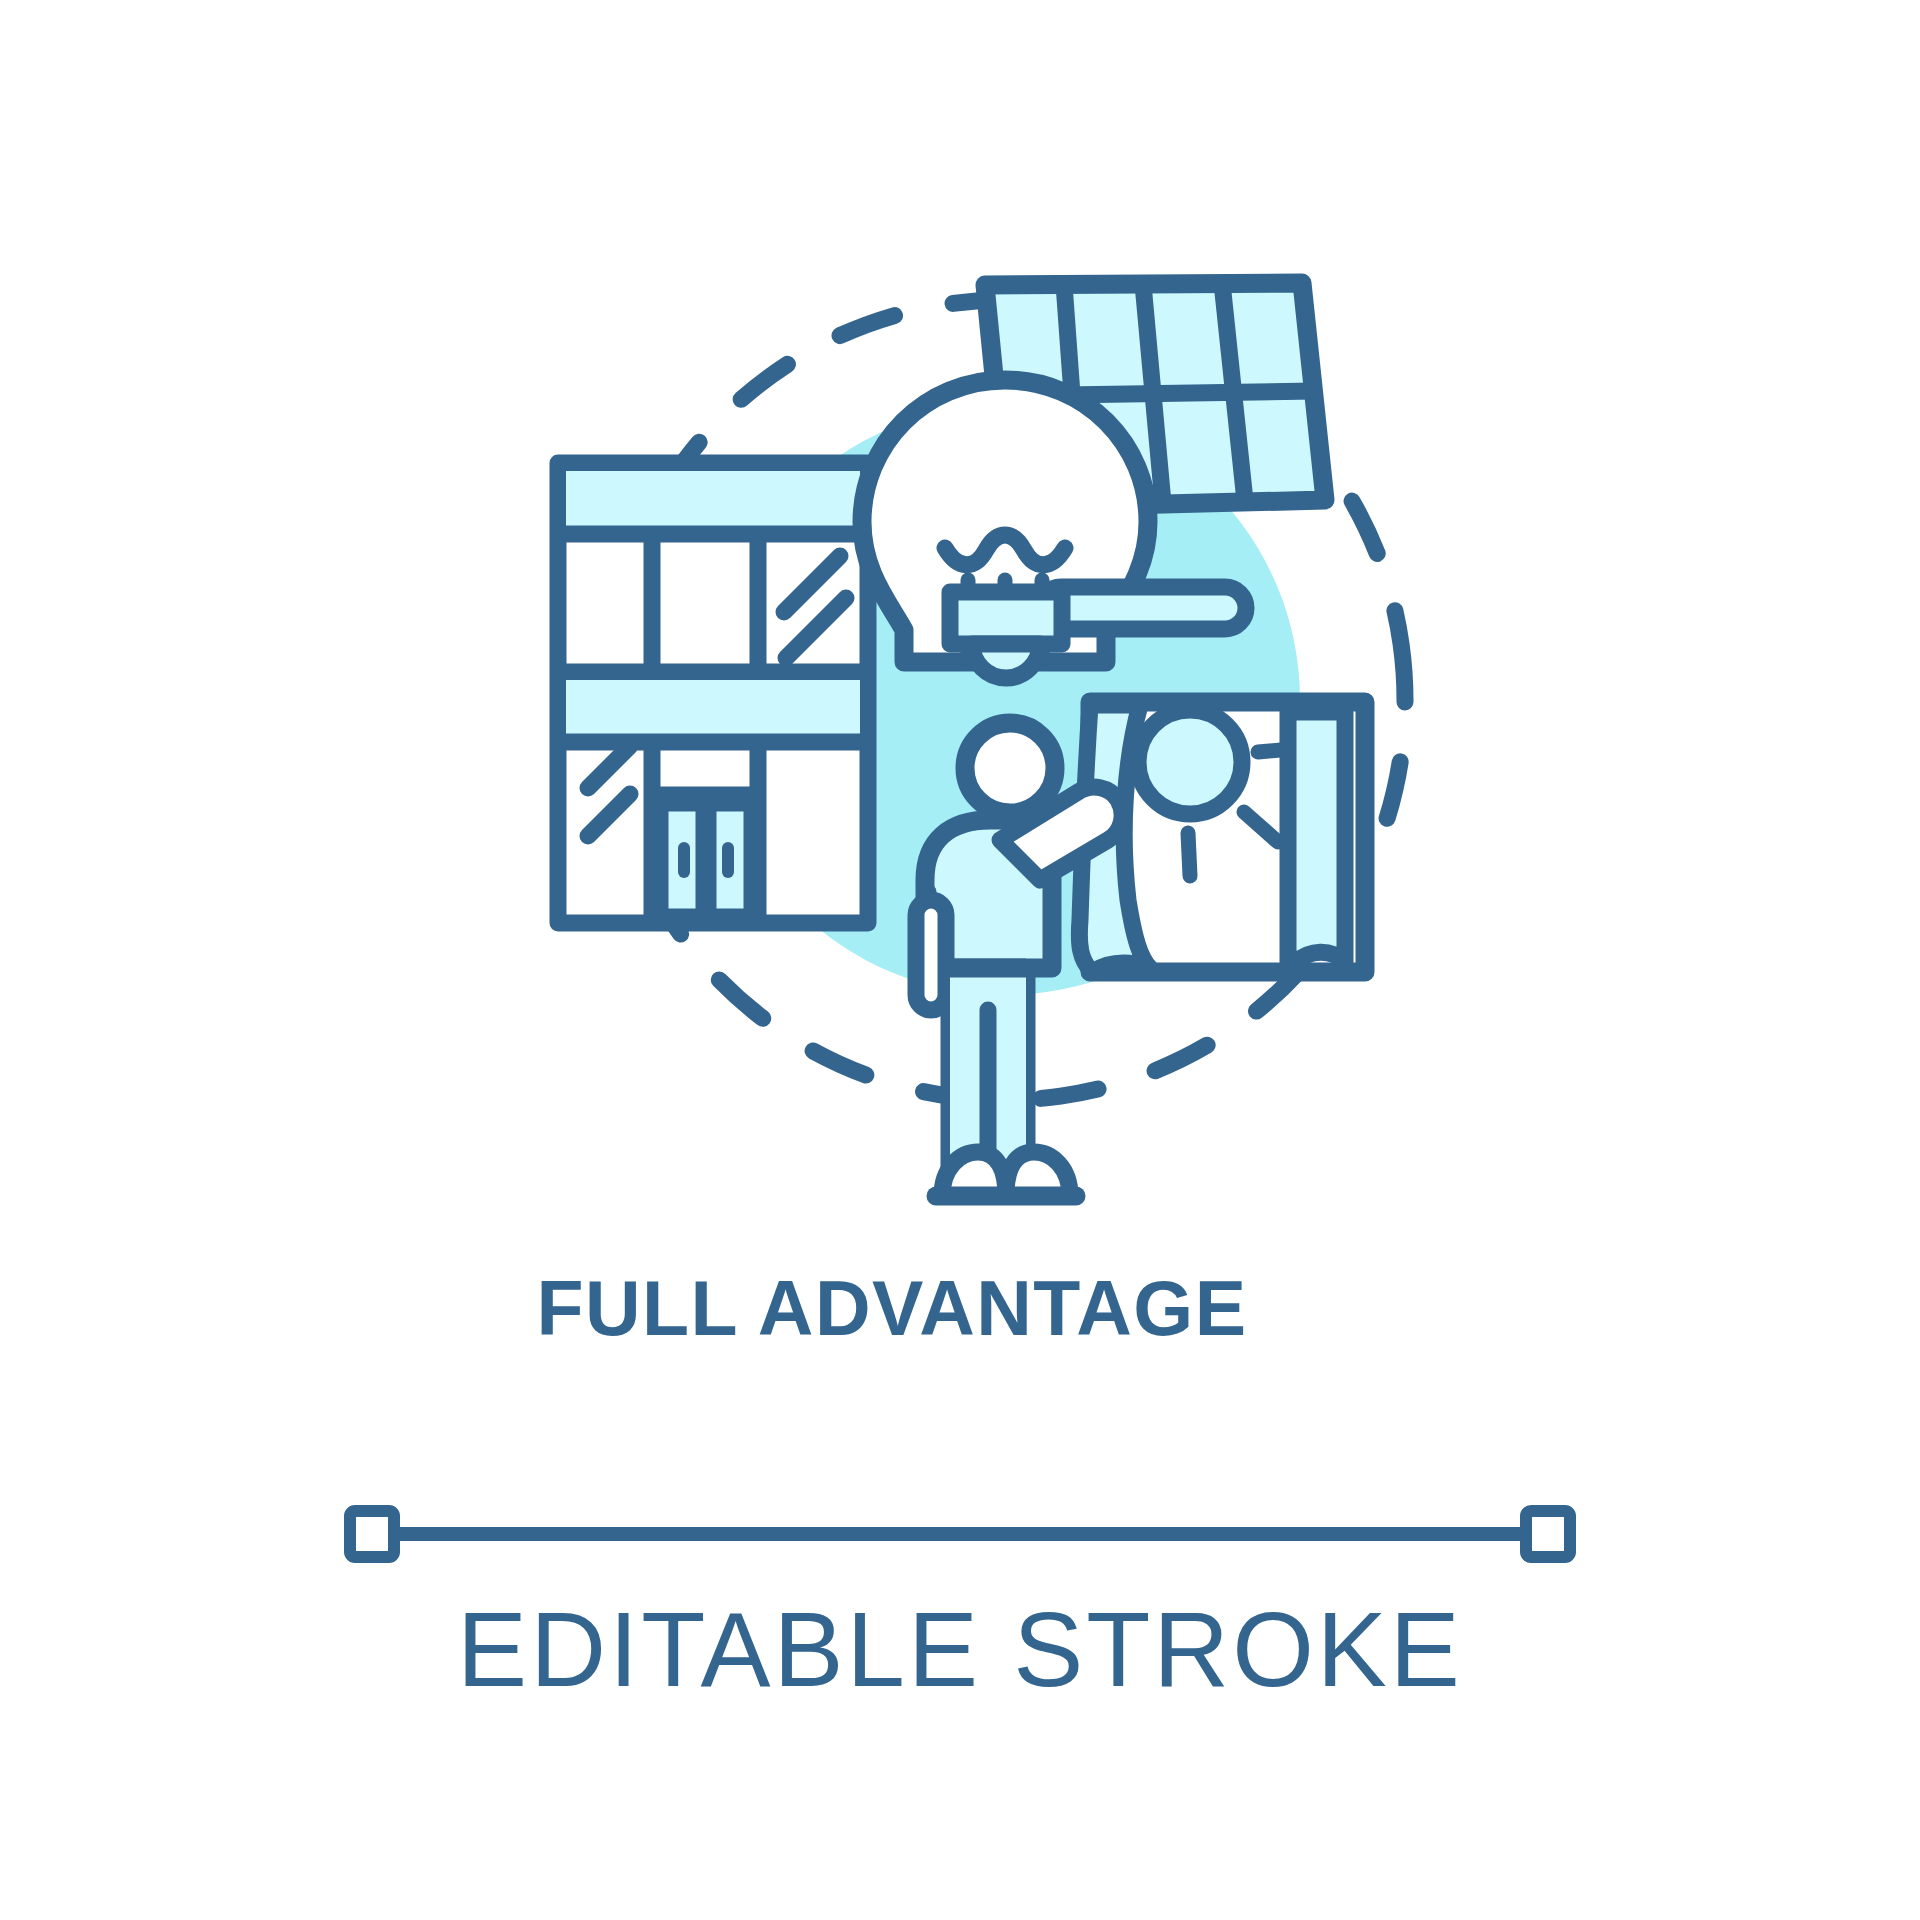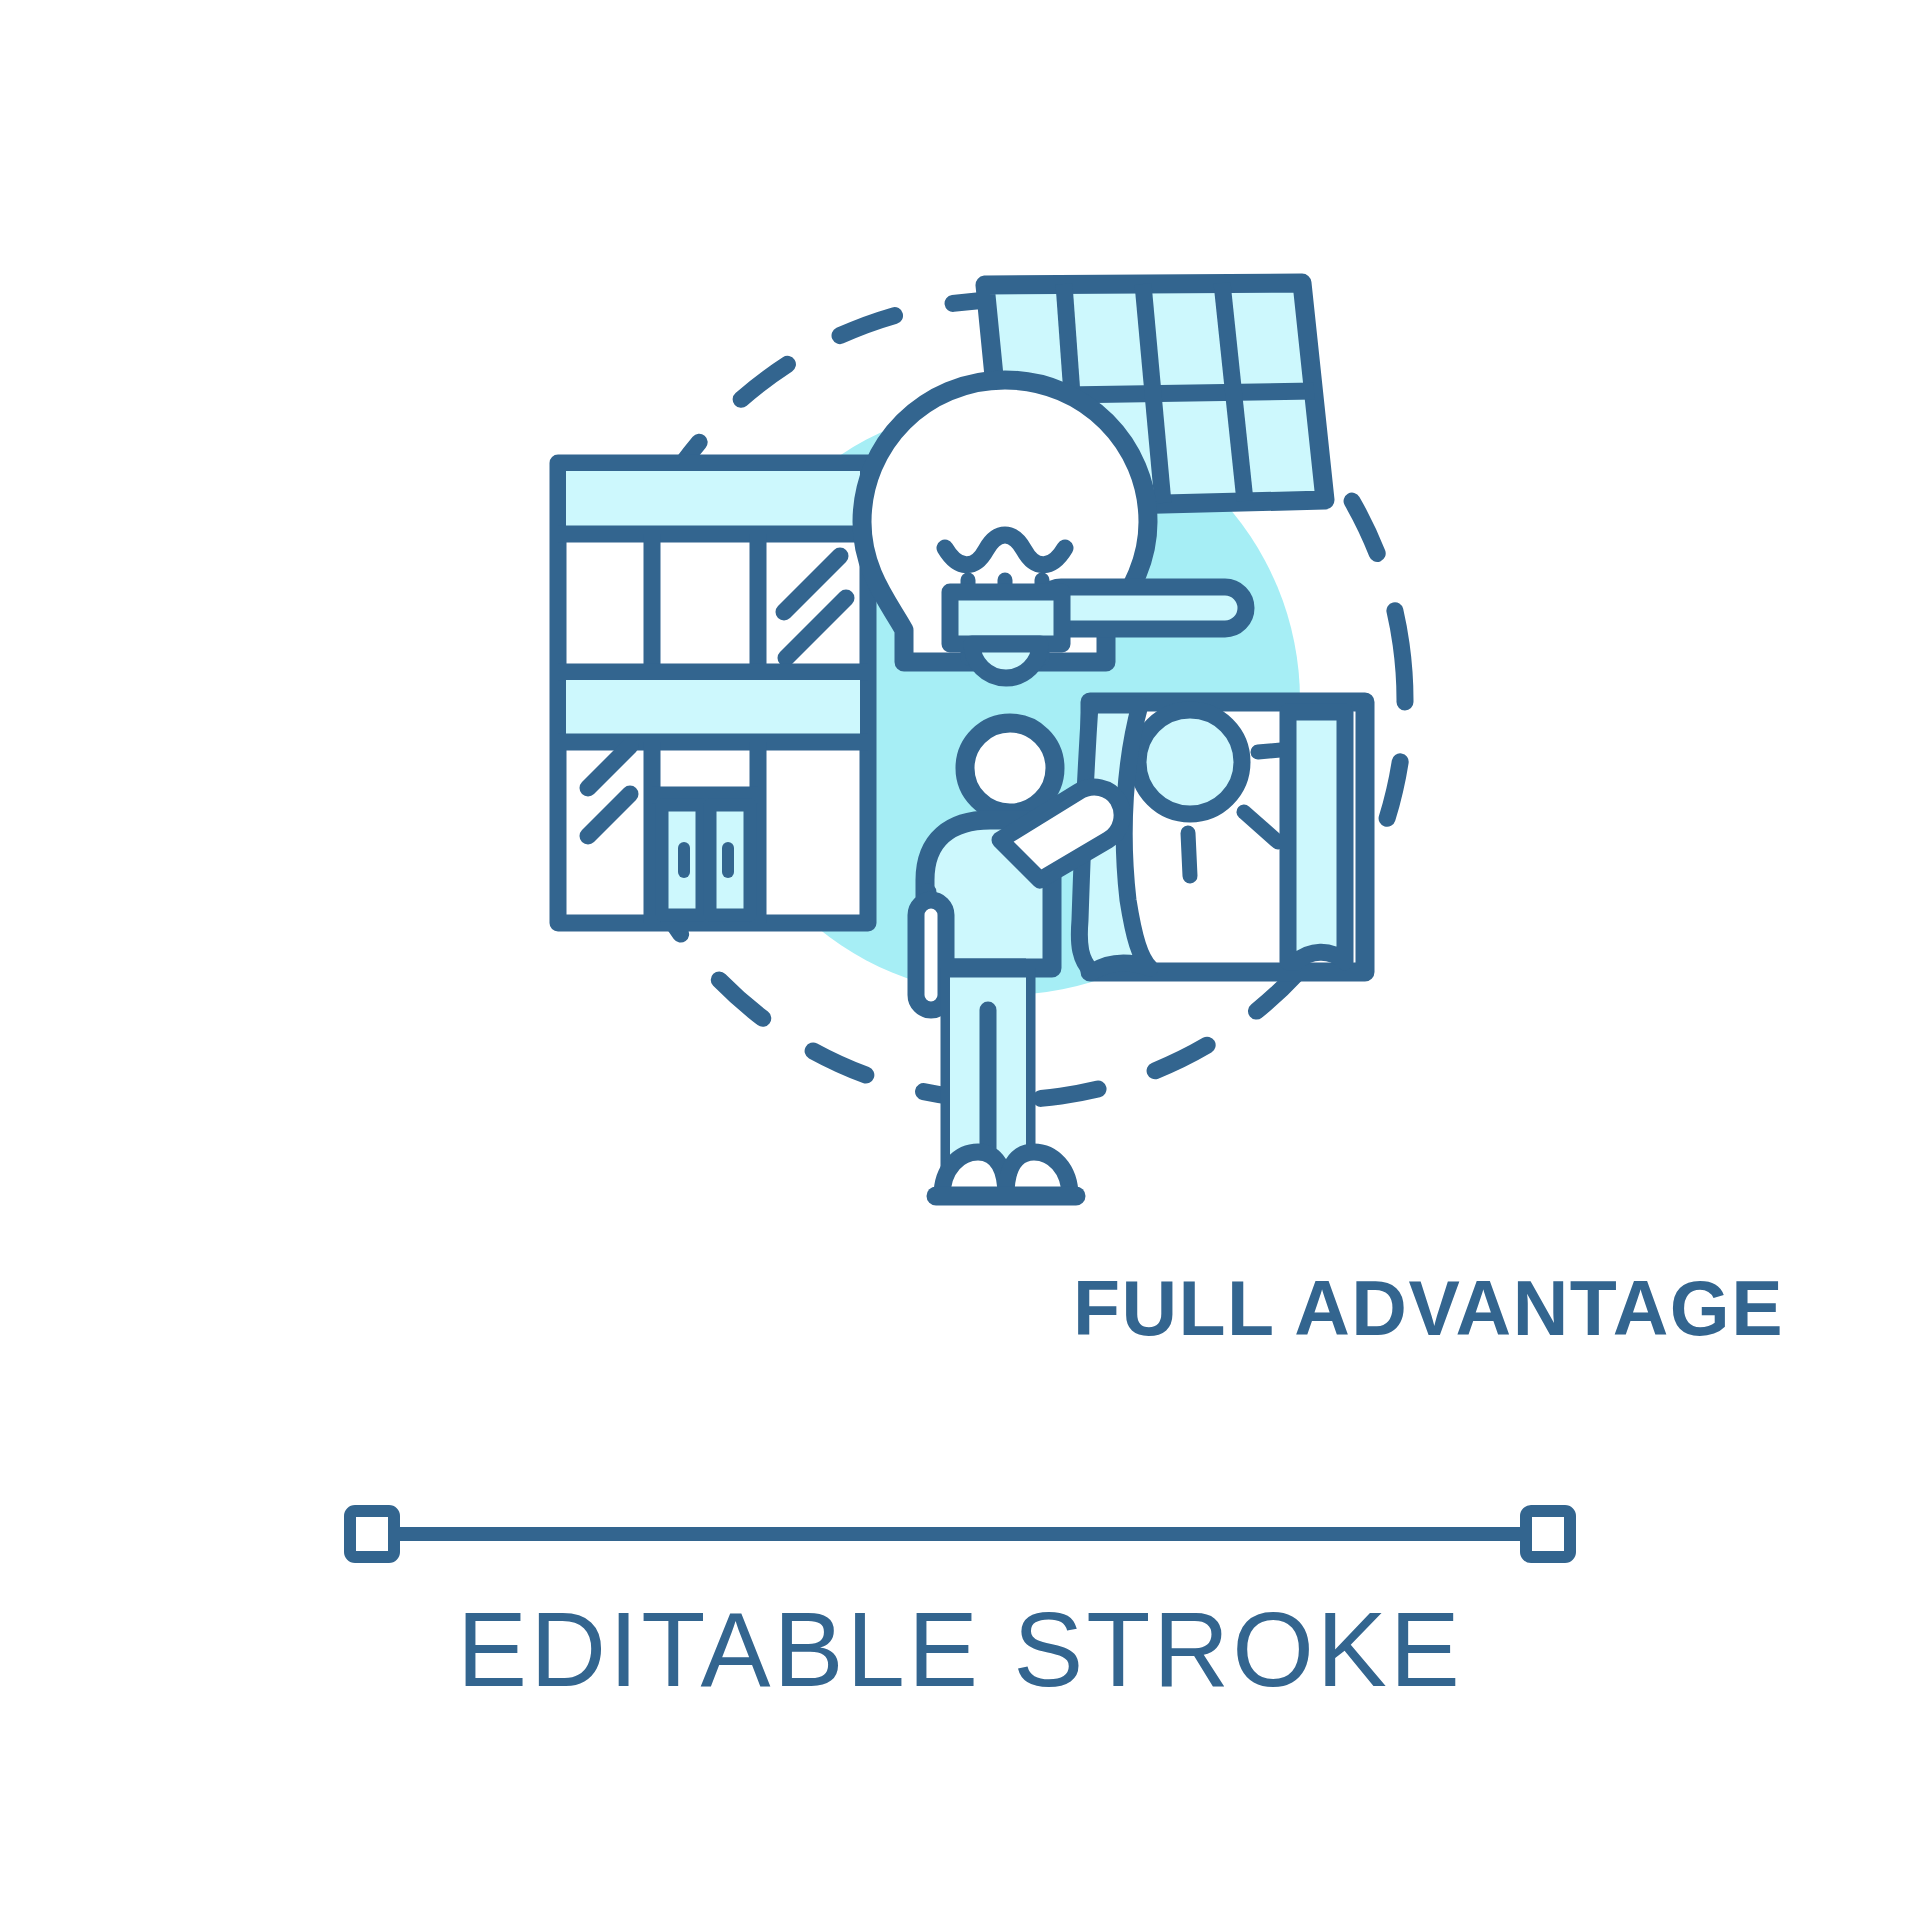--- a/index.html
+++ b/index.html
@@ -31,7 +31,7 @@
     left: 0;
     top: 1262px;
     width: 1784px;
-    text-align: right;
+    text-align: center;
   }
   .title-line {
     display: block;

